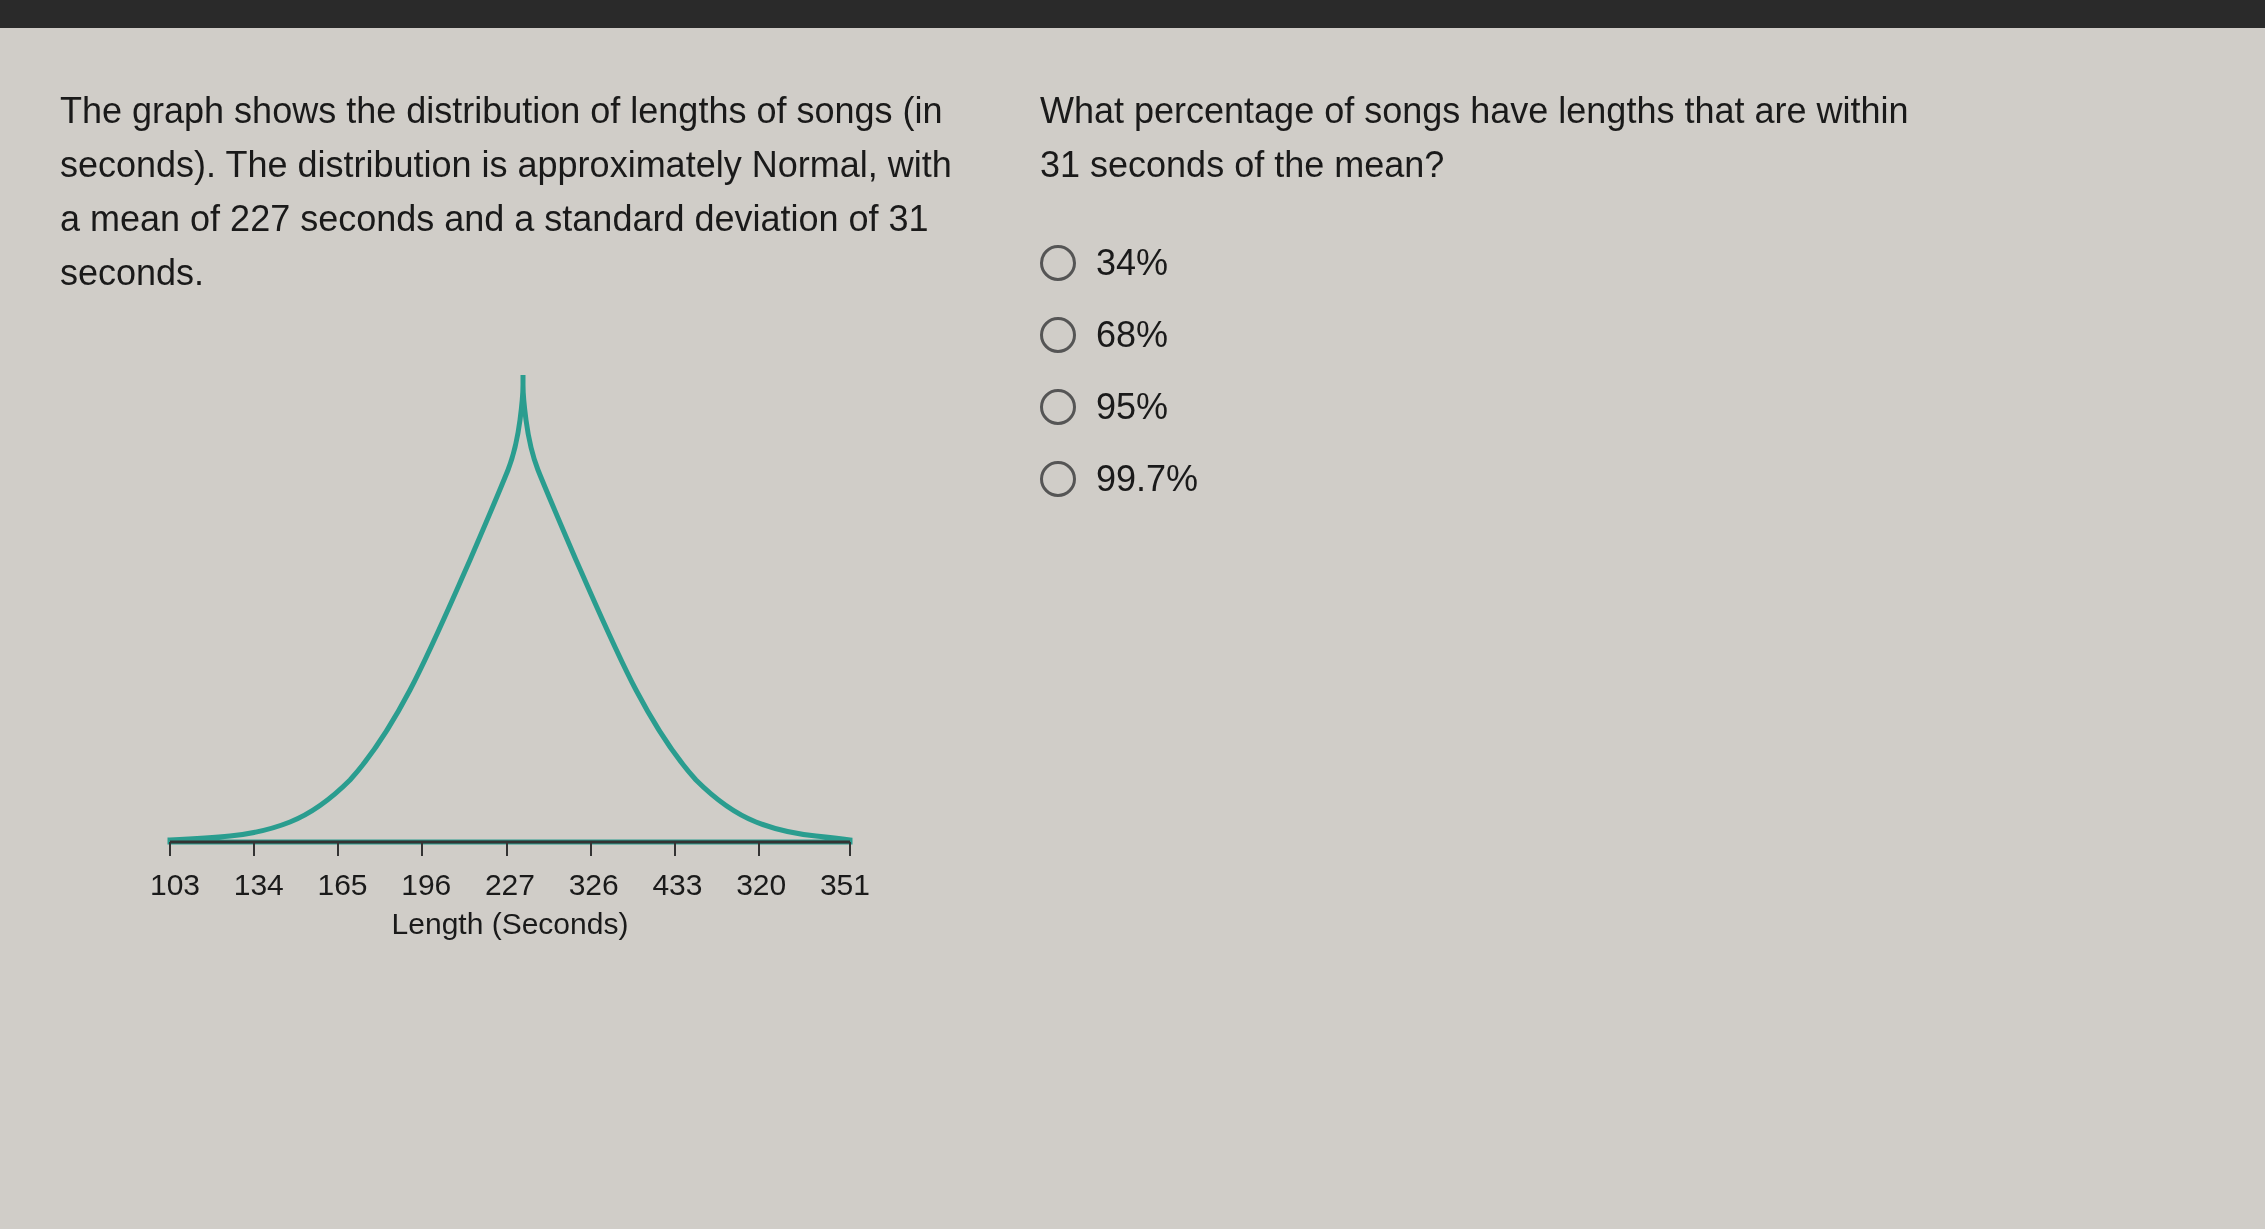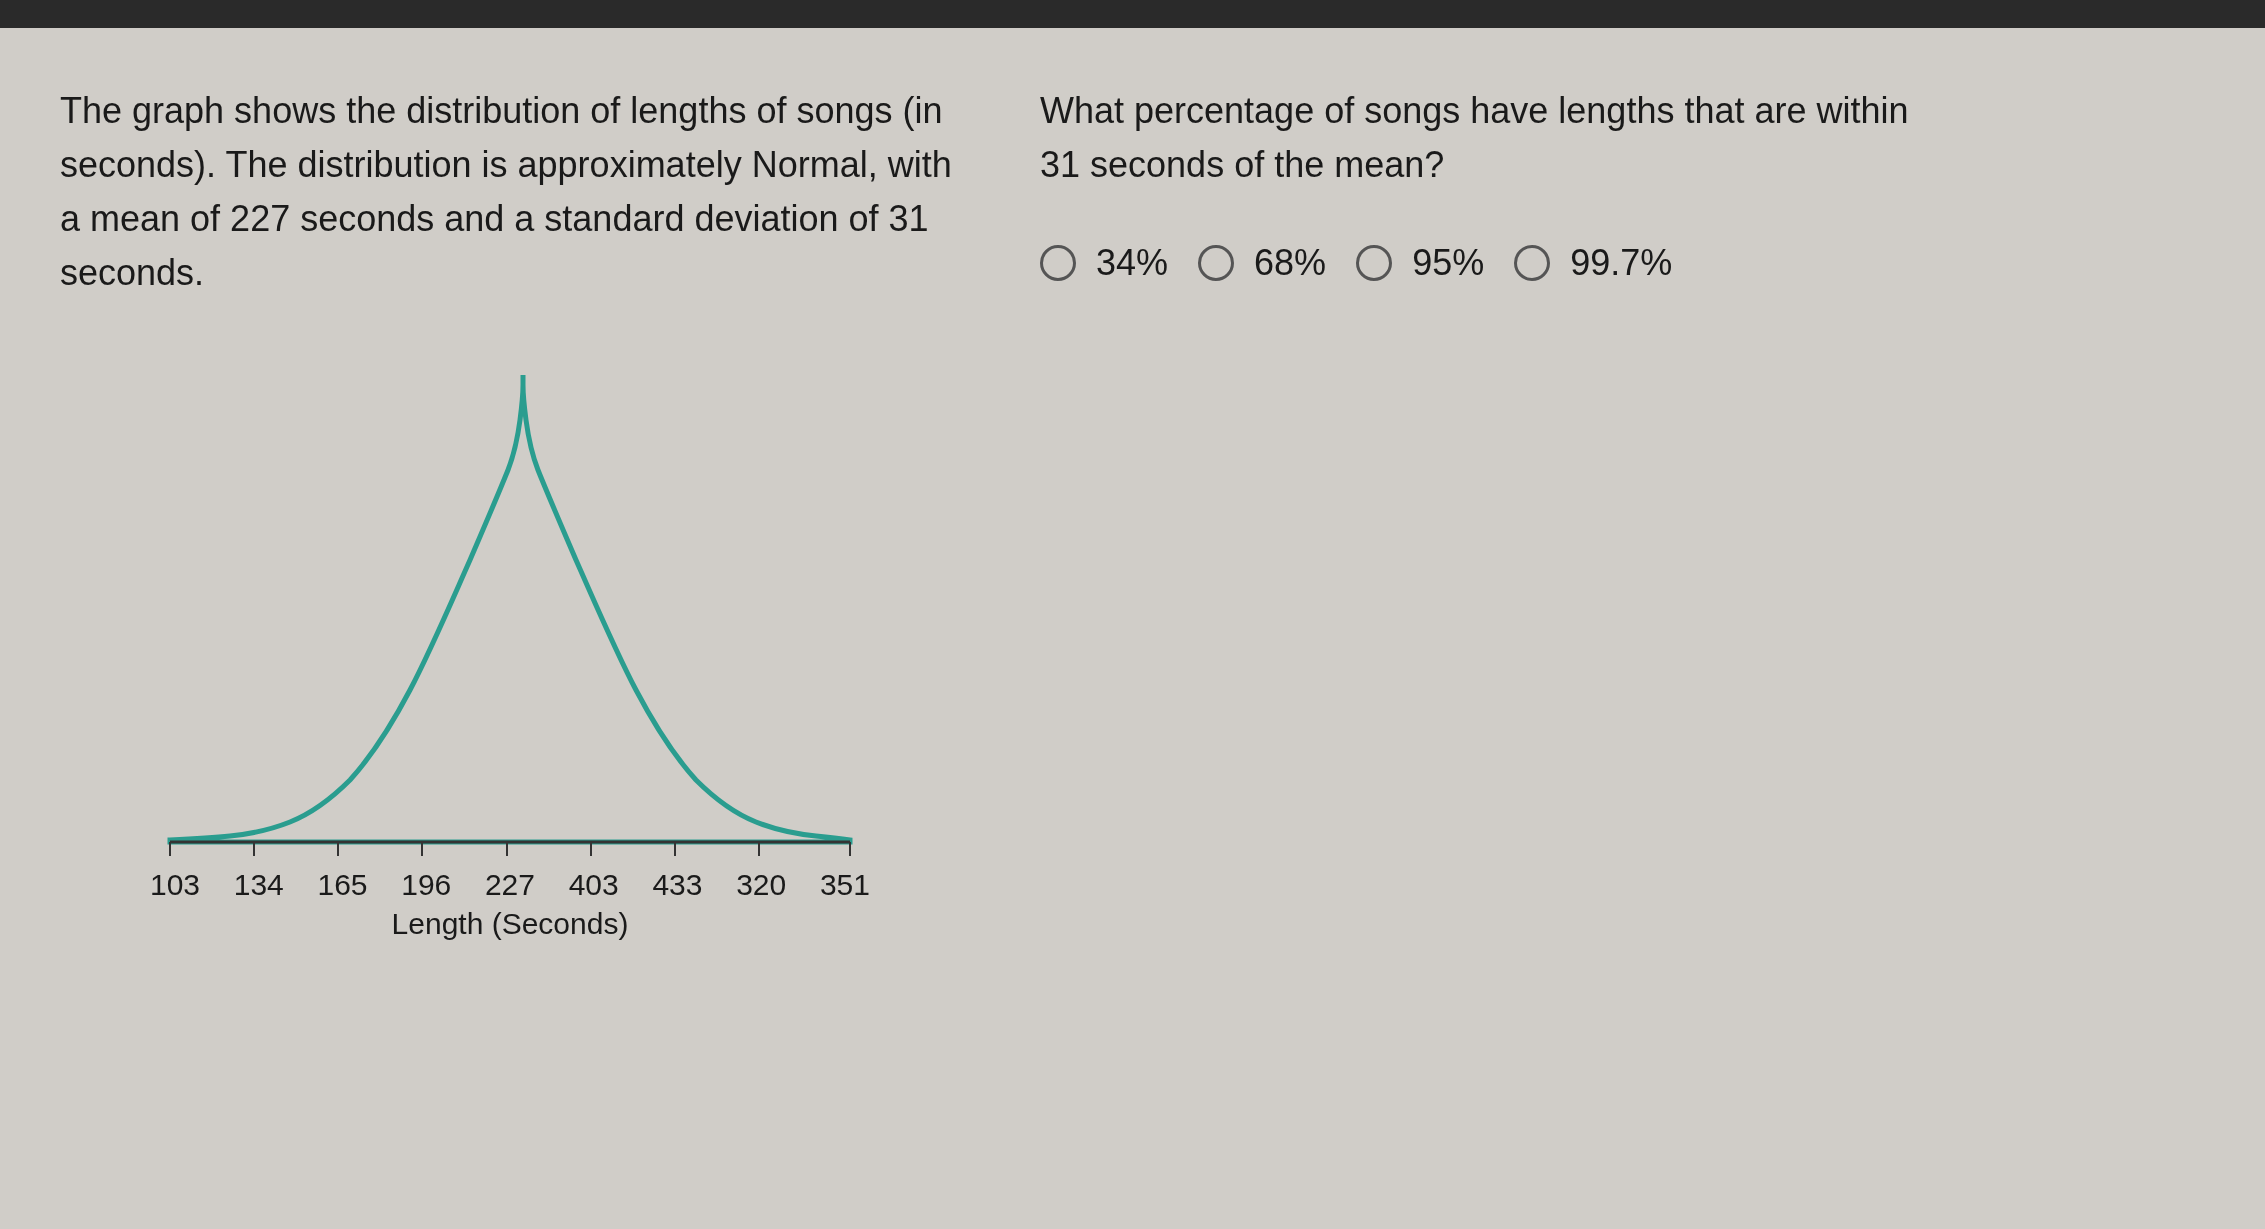--- a/index.html
+++ b/index.html
@@ -81,6 +81,7 @@
     }
     .options {
       display: flex;
+      flex-direction: column;
       gap: 30px;
     }
     .option {

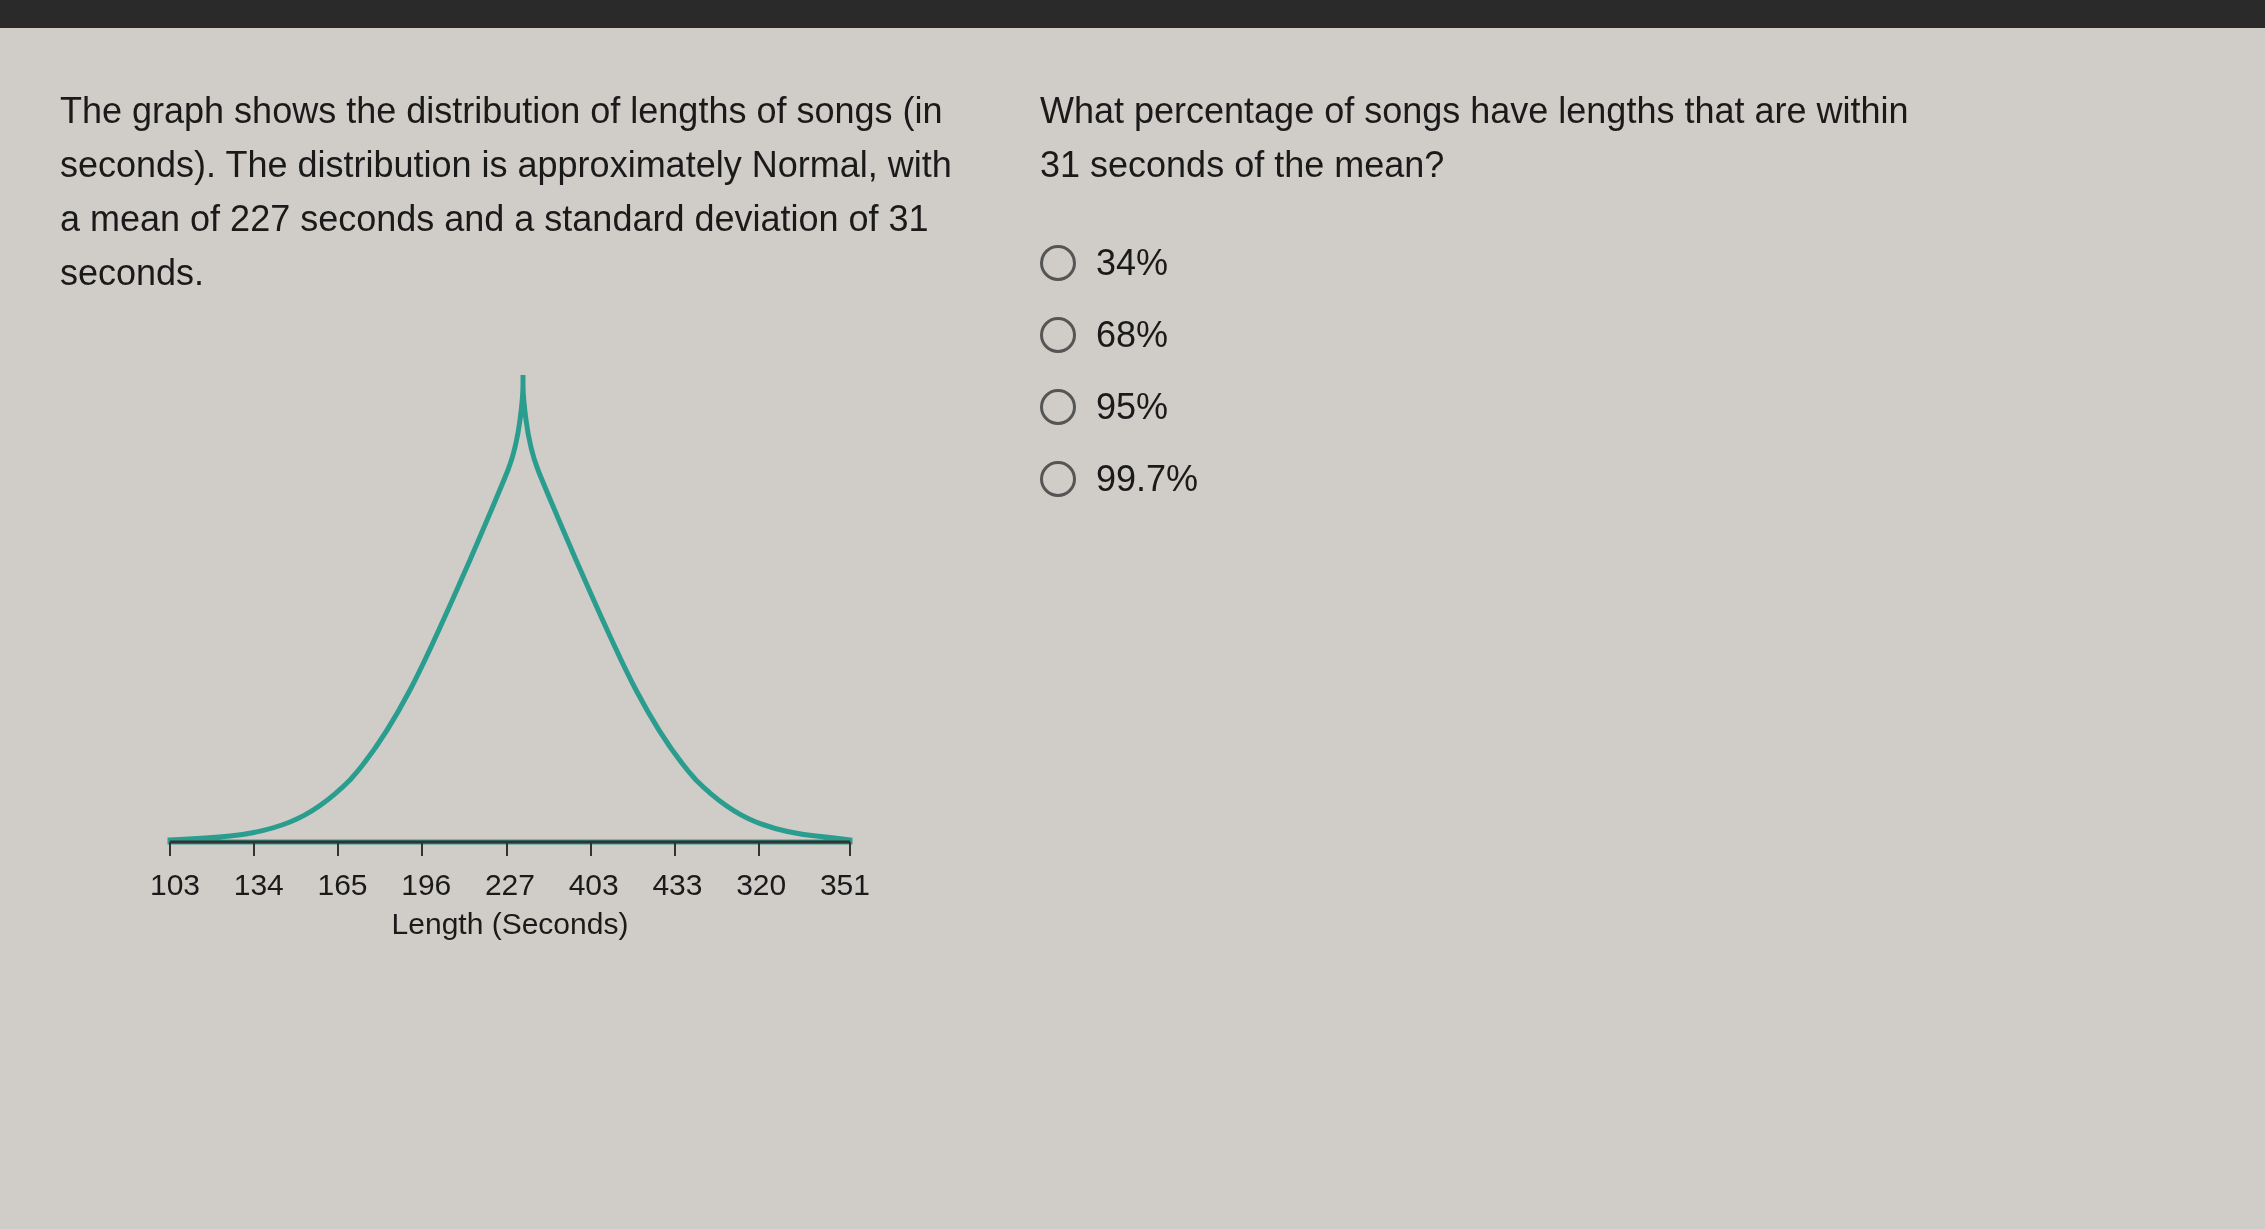--- a/index.html
+++ b/index.html
@@ -158,7 +158,7 @@
         <span>165</span>
         <span>196</span>
         <span>227</span>
-        <span>403</span>
+        <span>326</span>
         <span>433</span>
         <span>320</span>
         <span>351</span>

